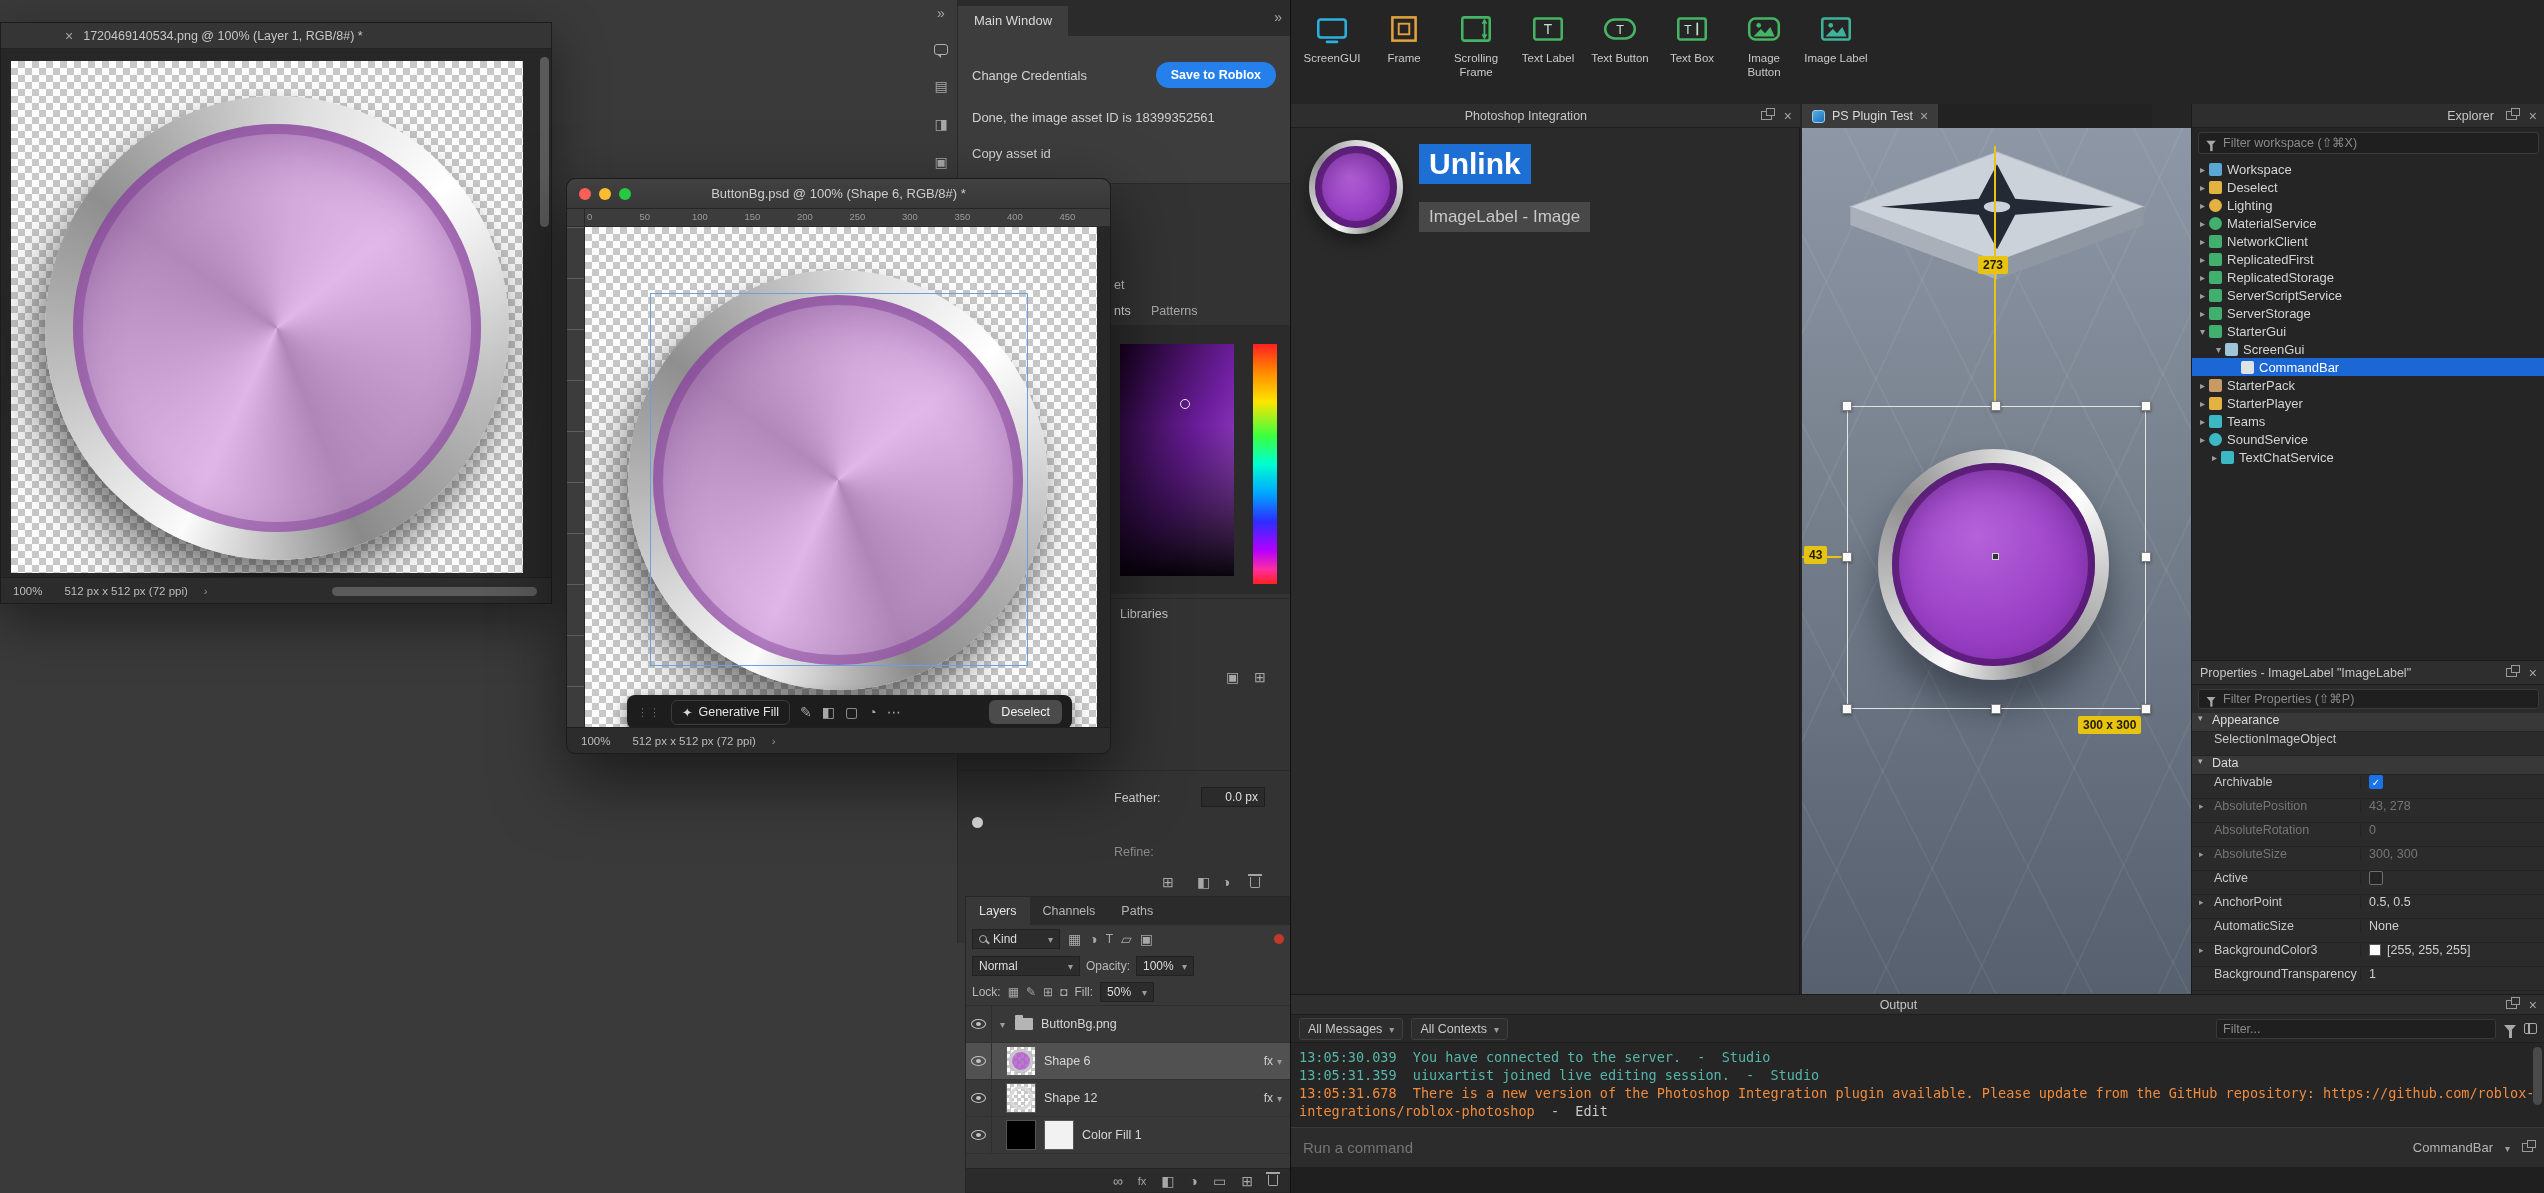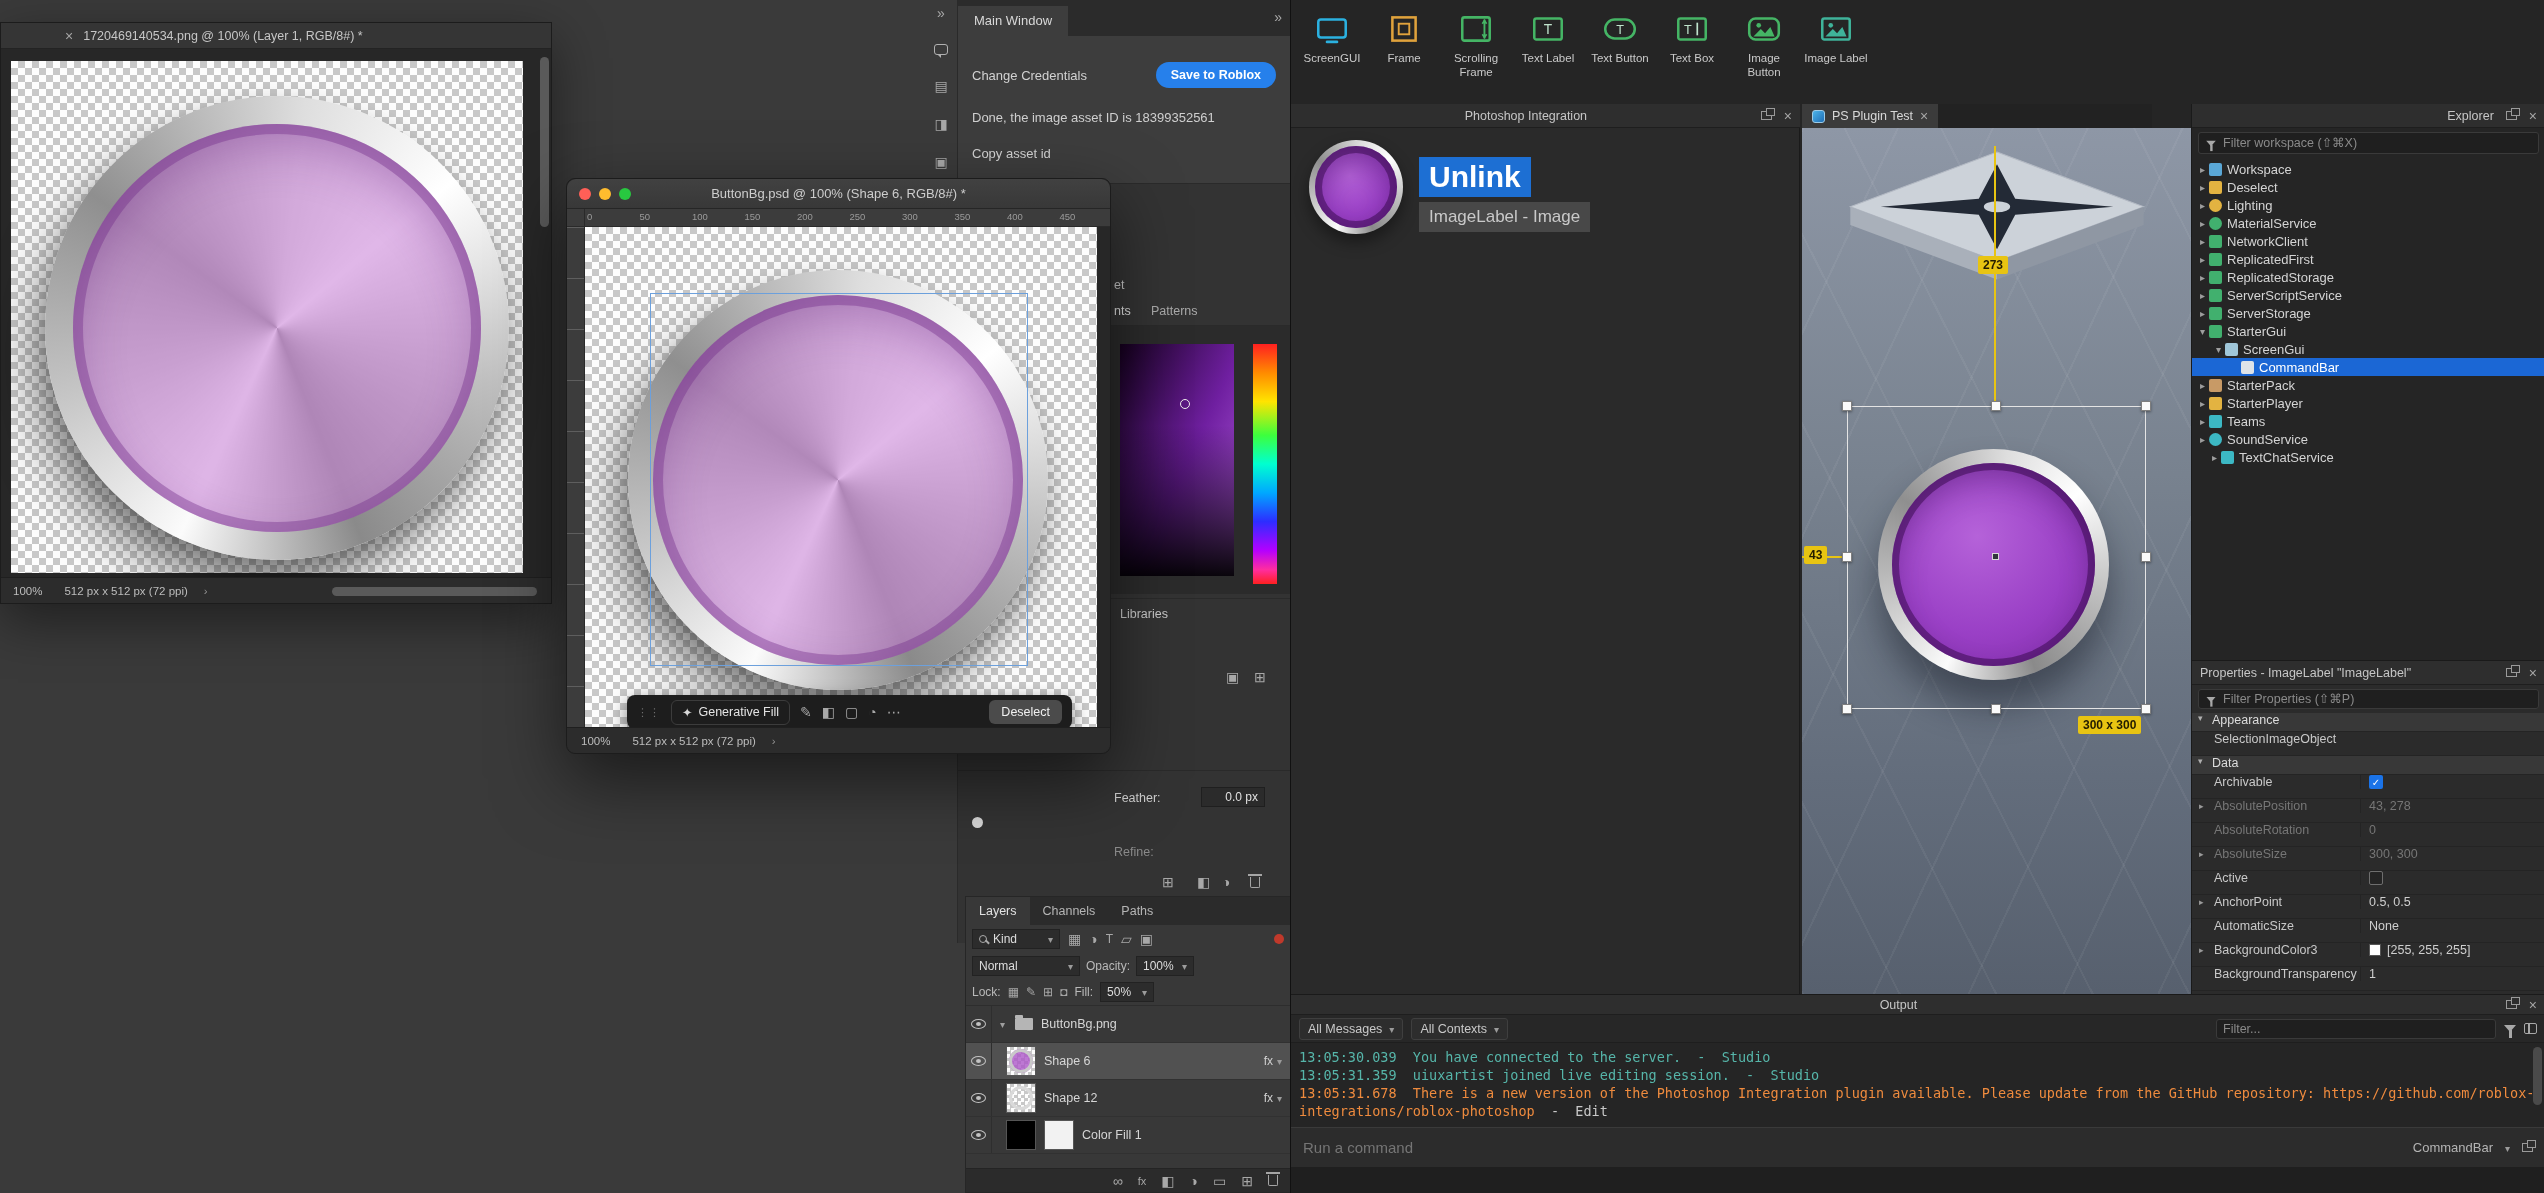--- a/index.html
+++ b/index.html
@@ -401,7 +401,7 @@
       <div class="mbtn solid" style="left:18px;top:12px;width:94px;height:94px;box-shadow:0 8px 16px rgba(0,0,0,.4)">
           <i></i>
         </div>
-      <span class="abs" style="left:128px;top:29px;background:#1d6fd3;color:#fff;font-size:30px;font-weight:bold;padding:3px 10px">Unlink</span>
+      <span class="abs" style="left:128px;top:16px;background:#1d6fd3;color:#fff;font-size:30px;font-weight:bold;padding:3px 10px">Unlink</span>
       <span class="abs" style="left:128px;top:74px;background:#484848;color:#c9c9c9;font-size:17px;padding:5px 10px">ImageLabel - Image</span>
     </div>
 

